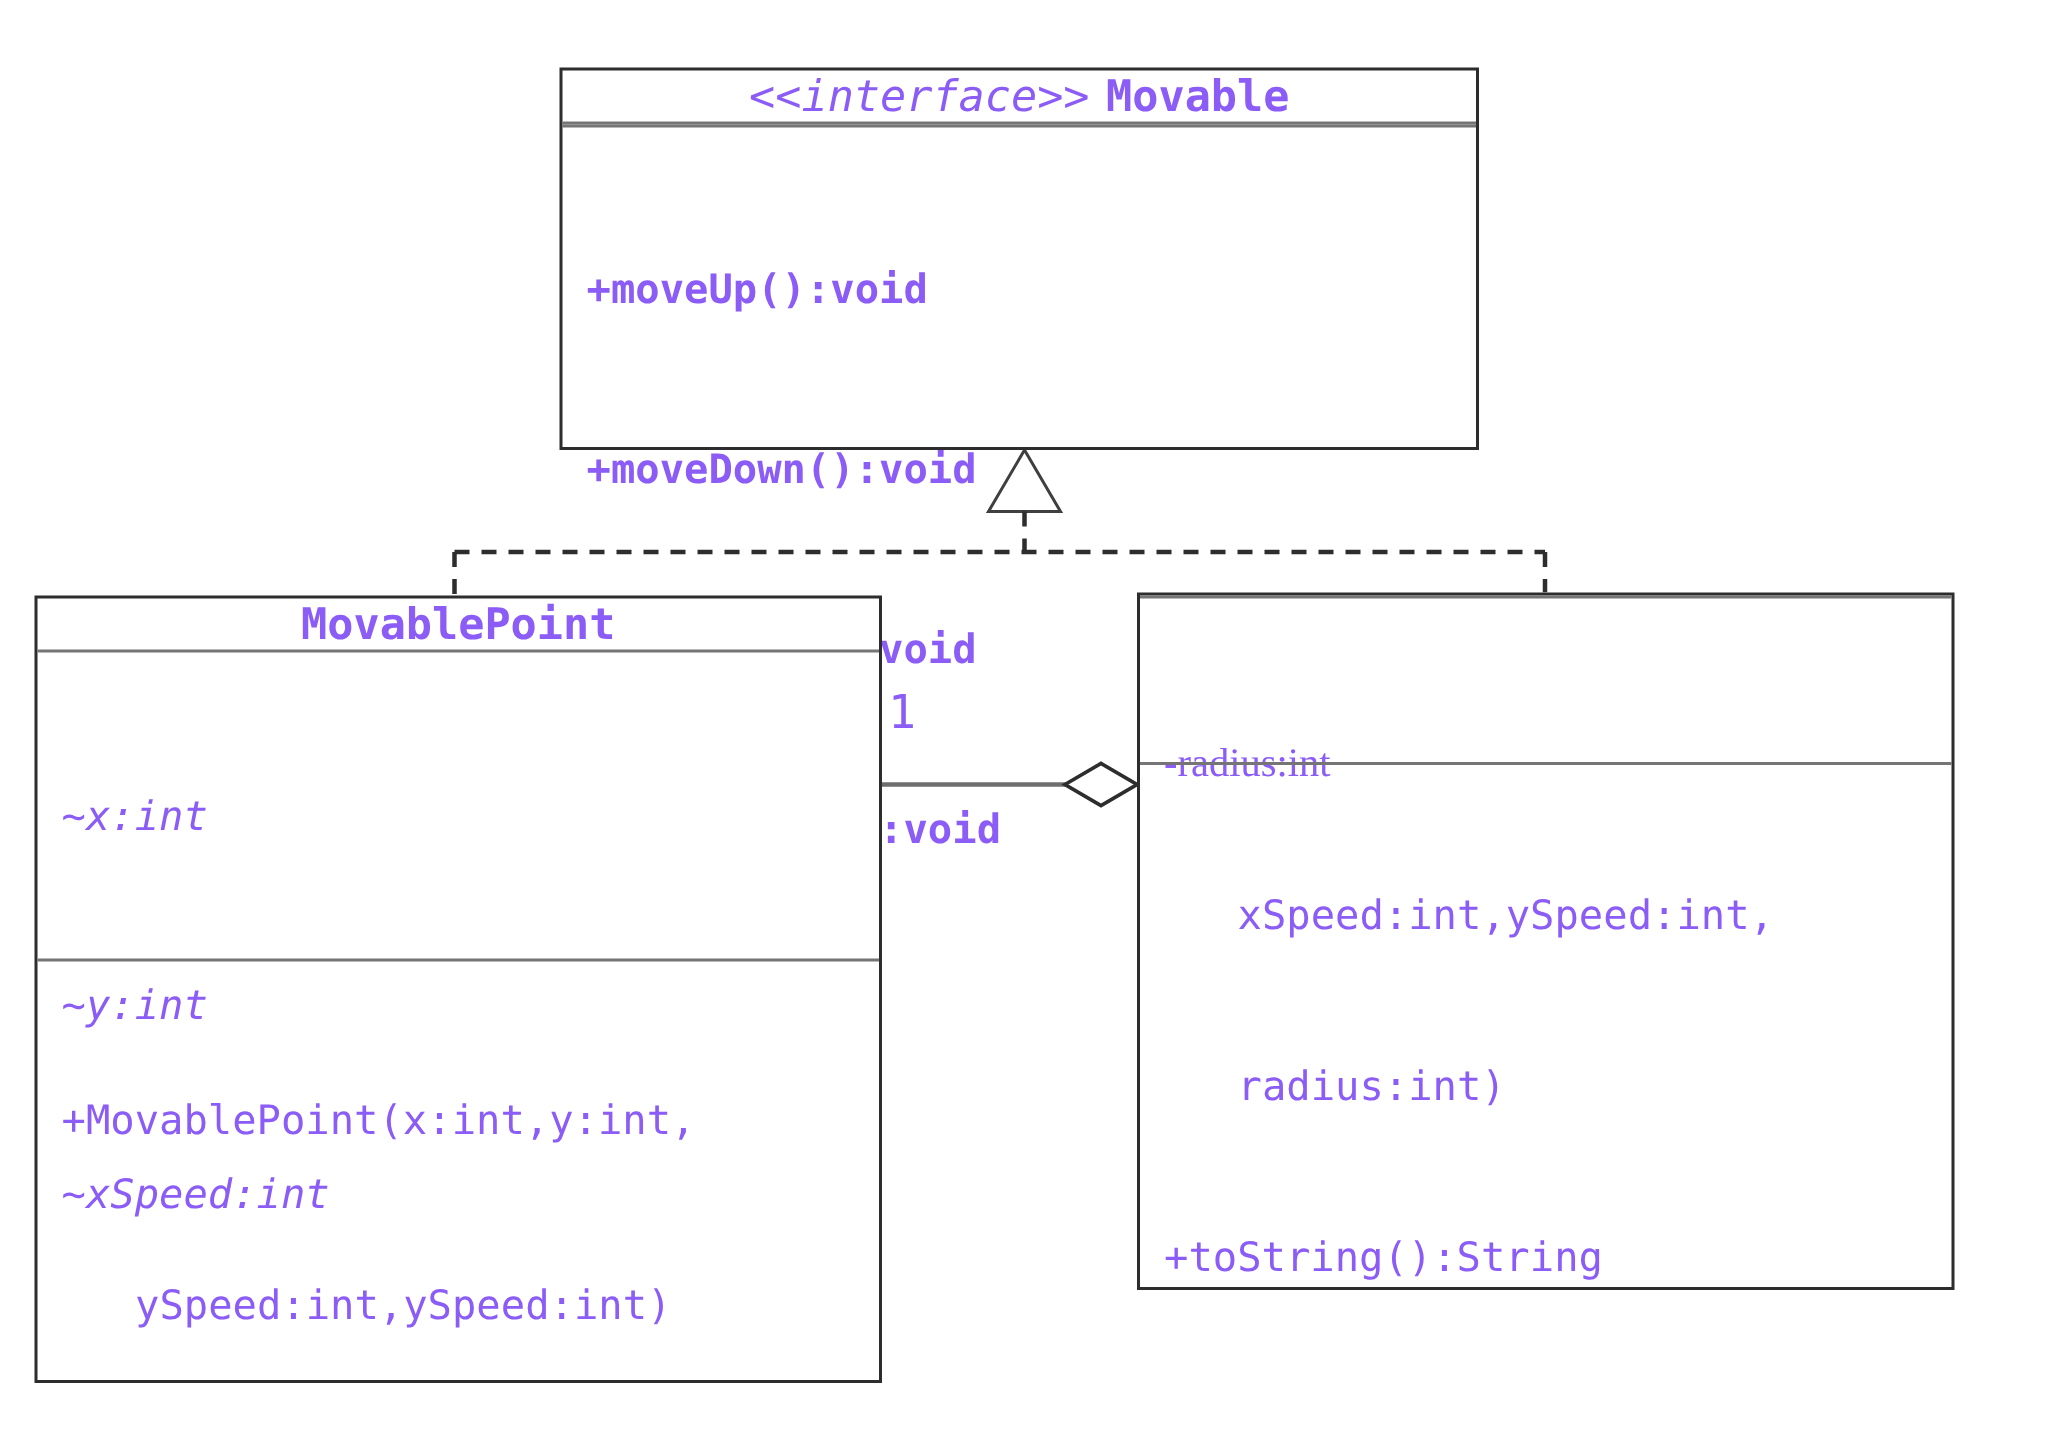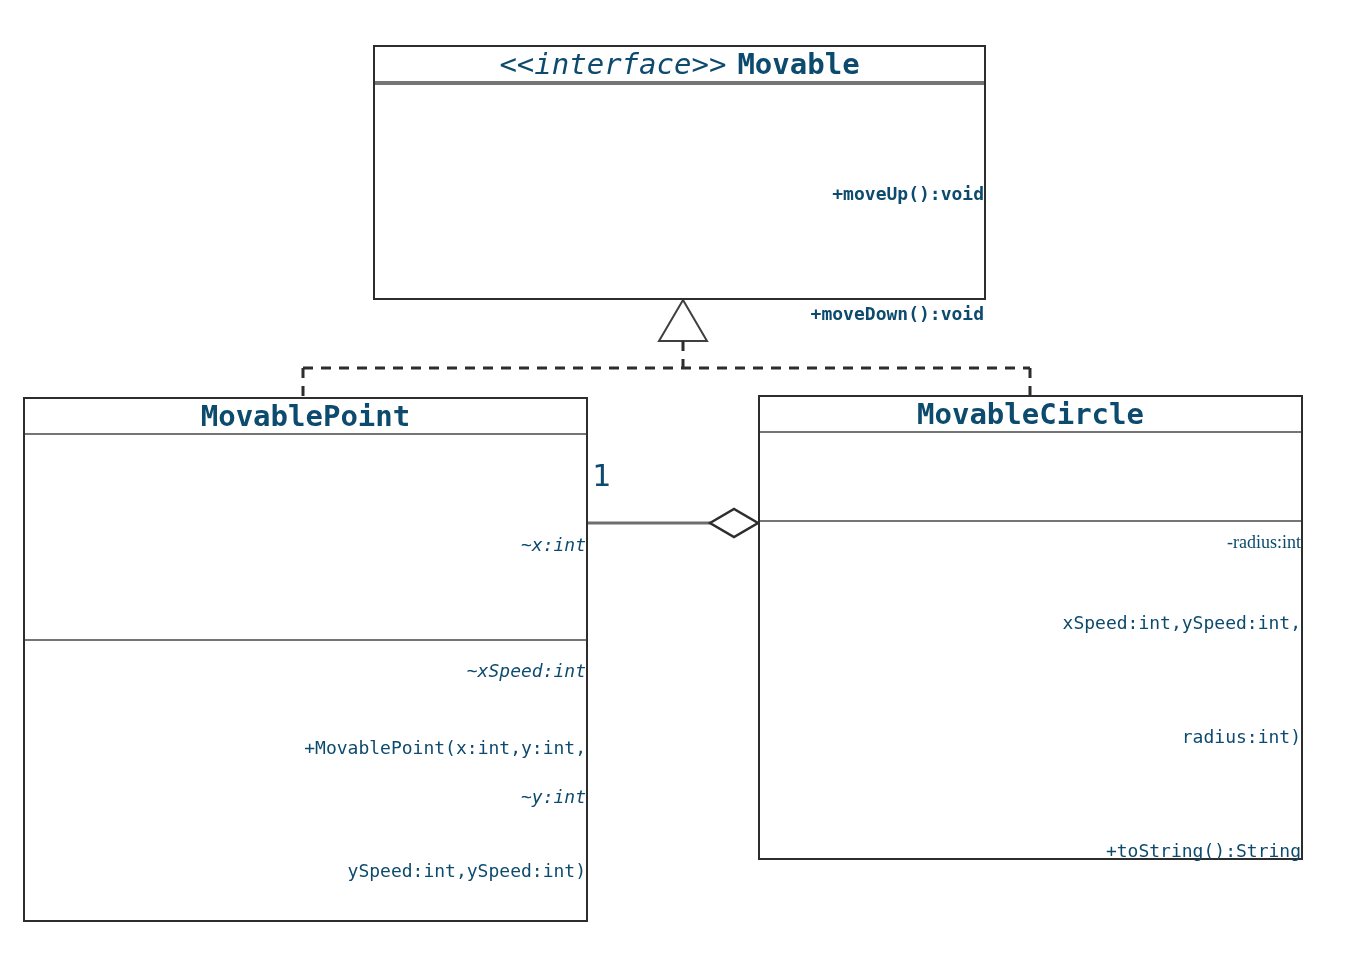--- a/index.html
+++ b/index.html
@@ -10,7 +10,7 @@
     height: 958px;
     background: #ffffff;
     font-family: "DejaVu Sans Mono", "Liberation Mono", monospace;
-    color: #0c4a6e;
+    color: #8b5cf6;
     overflow: hidden;
   }
   #connectors {

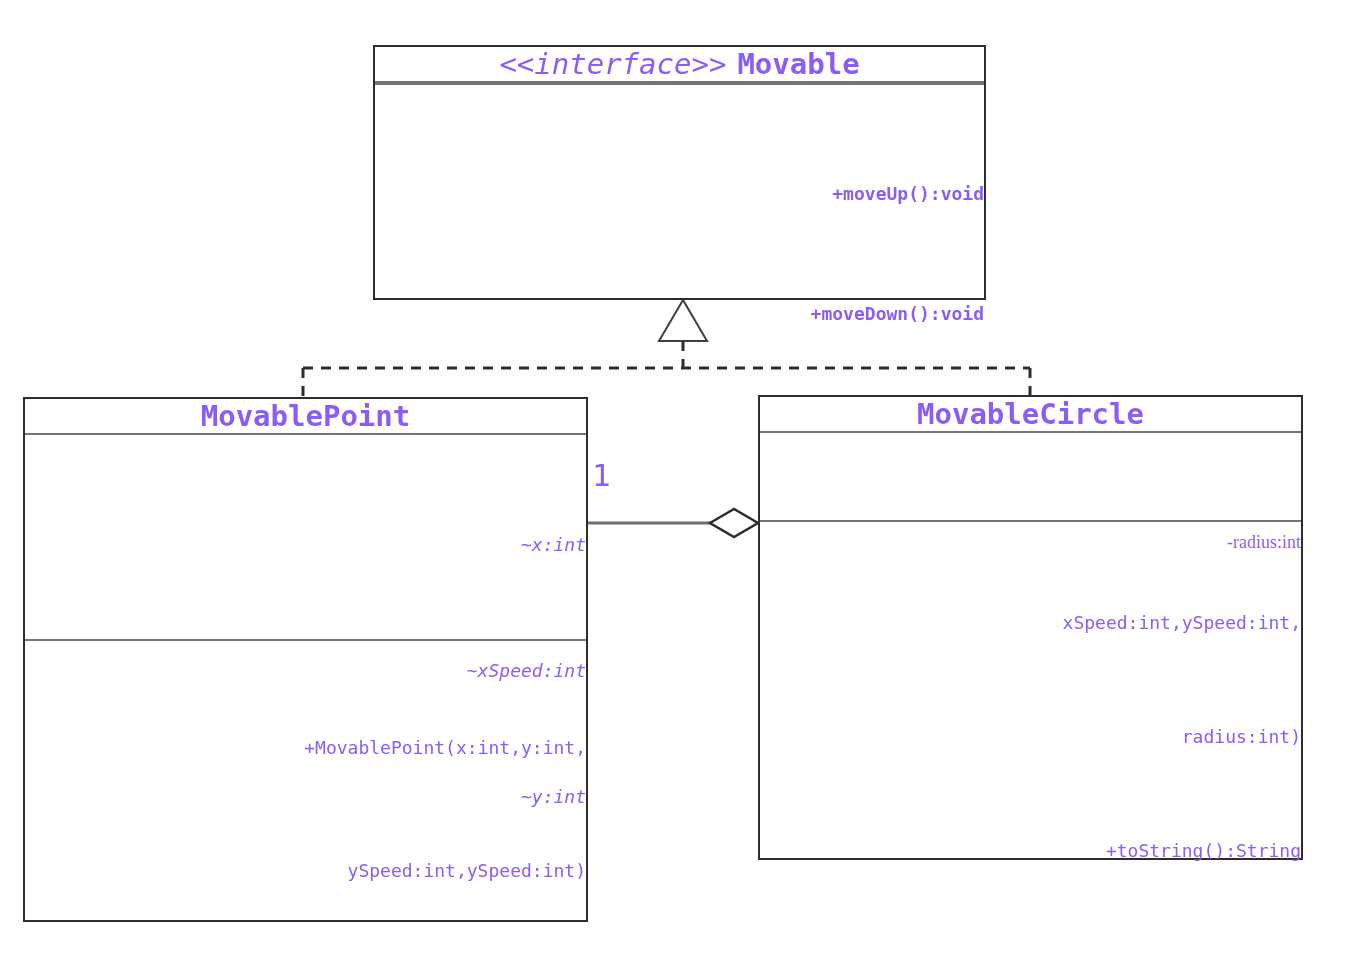--- a/index.html
+++ b/index.html
@@ -39,9 +39,8 @@
   }
   .rows {
     padding: 5px 0 0 16px;
-    font-size: 18px;
+    font-size: 27px;
     white-space: pre;
-    text-align: right;
   }
   .row { }
   .b  { font-weight: bold; }

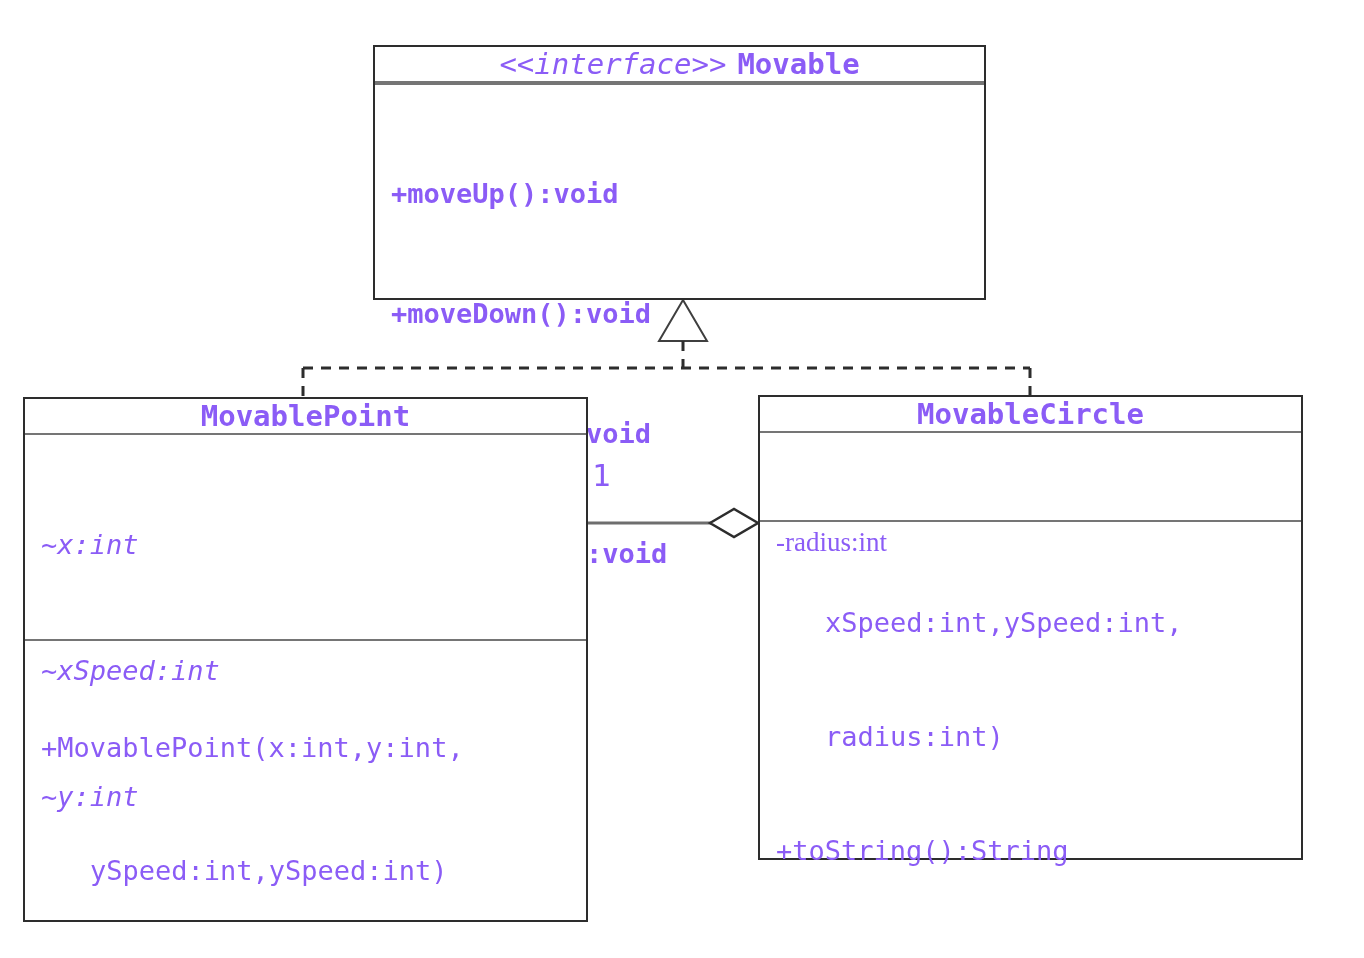--- a/index.html
+++ b/index.html
@@ -143,9 +143,6 @@
   </div>
 
   <div class="uml-box" id="circle-box">
-    <div class="uml-title" id="circle-title">
-      <span class="b">MovableCircle</span>
-    </div>
     <div class="compartment" id="circle-attrs">
       <div class="rows">
         <div class="row">-radius:int</div>

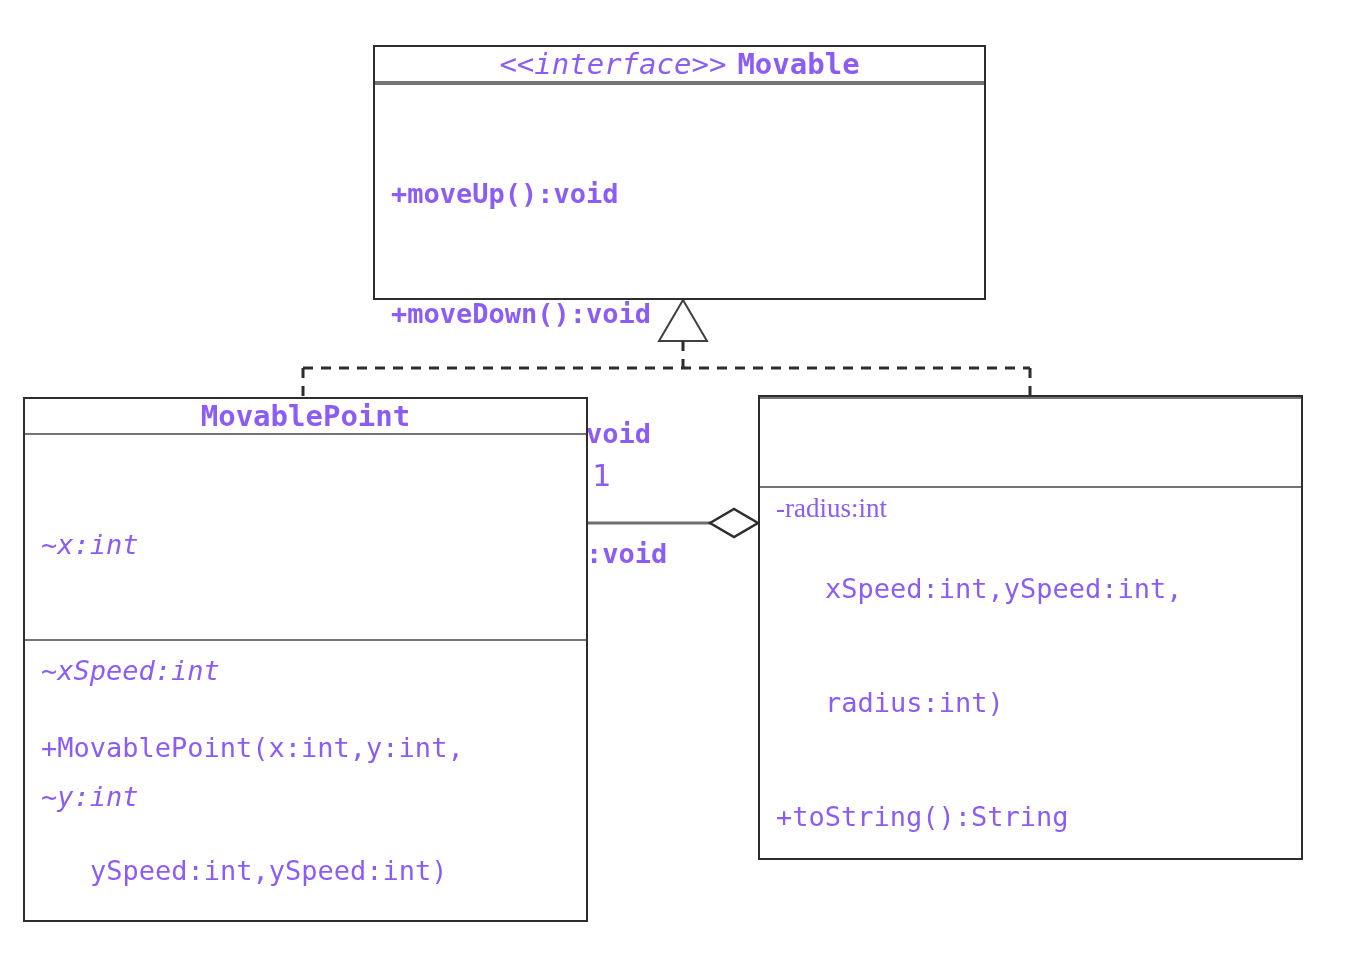--- a/index.html
+++ b/index.html
@@ -67,7 +67,7 @@
   
   #circle-box   { left: 758px; top: 395px; width: 545px; height: 465px; }
   #circle-title { height: 63px; }
-  #circle-attrs { height: 89px; font-family: Liberation Serif, serif; }
+  #circle-attrs { height: 111px; font-family: Liberation Serif, serif; }
   #circle-attrs .rows { line-height: 42px; padding-top: 4px; }
   #circle-methods { flex: 1; }
   #circle-methods .rows { line-height: 38px; padding-top: 6px; }

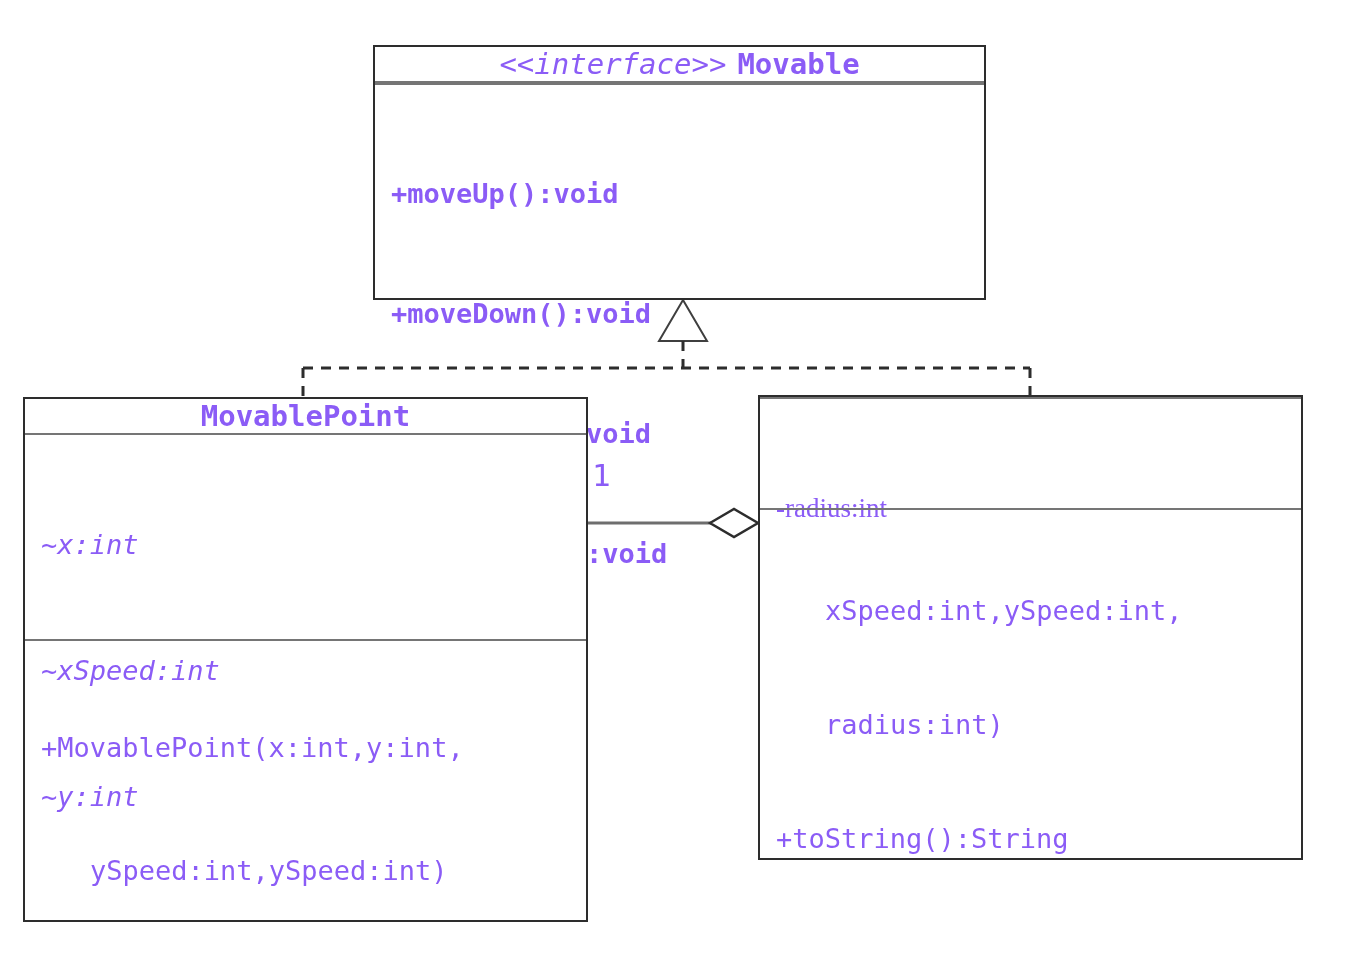--- a/index.html
+++ b/index.html
@@ -125,8 +125,8 @@
     <div class="compartment" id="point-attrs">
       <div class="rows">
         <div class="row">~x:int</div>
+        <div class="row">~y:int</div>
         <div class="row">~xSpeed:int</div>
-        <div class="row">~y:int</div>
       </div>
     </div>
     <div class="compartment" id="point-methods">

